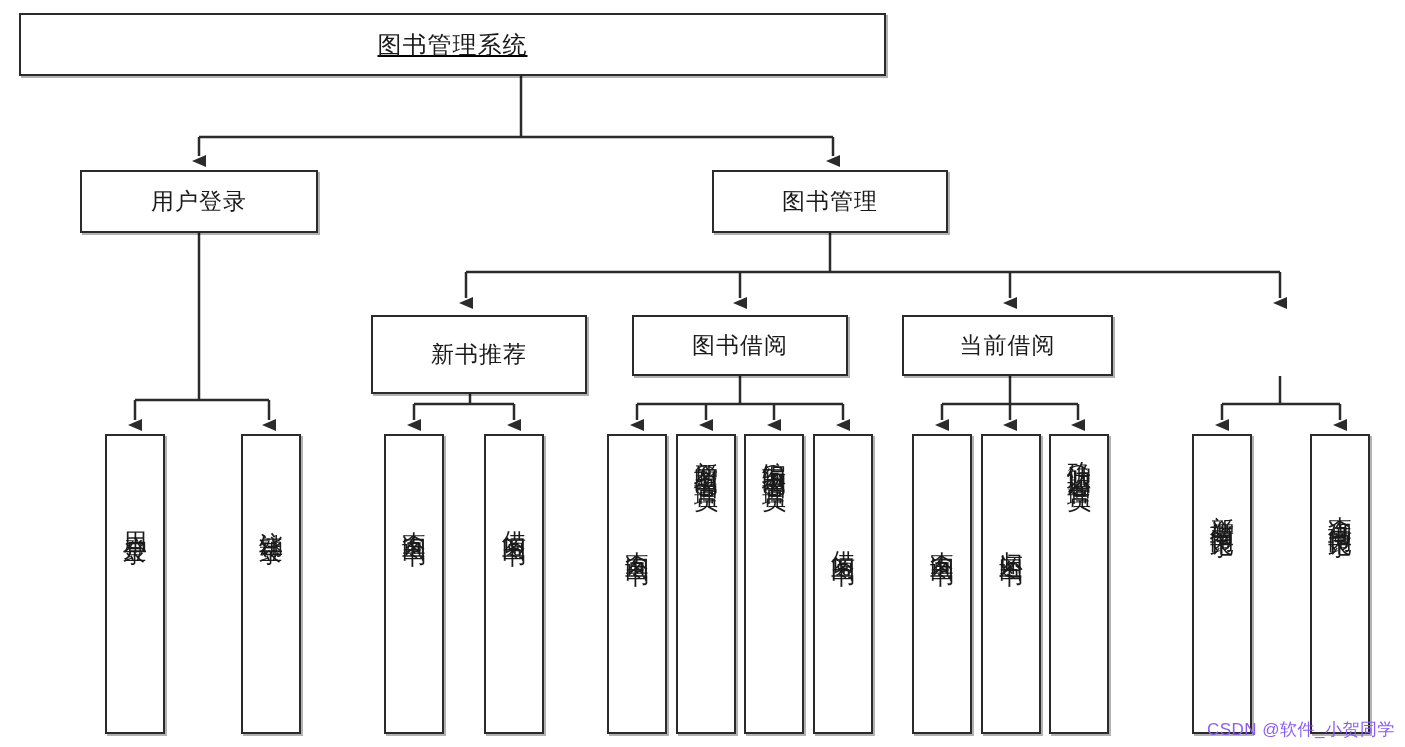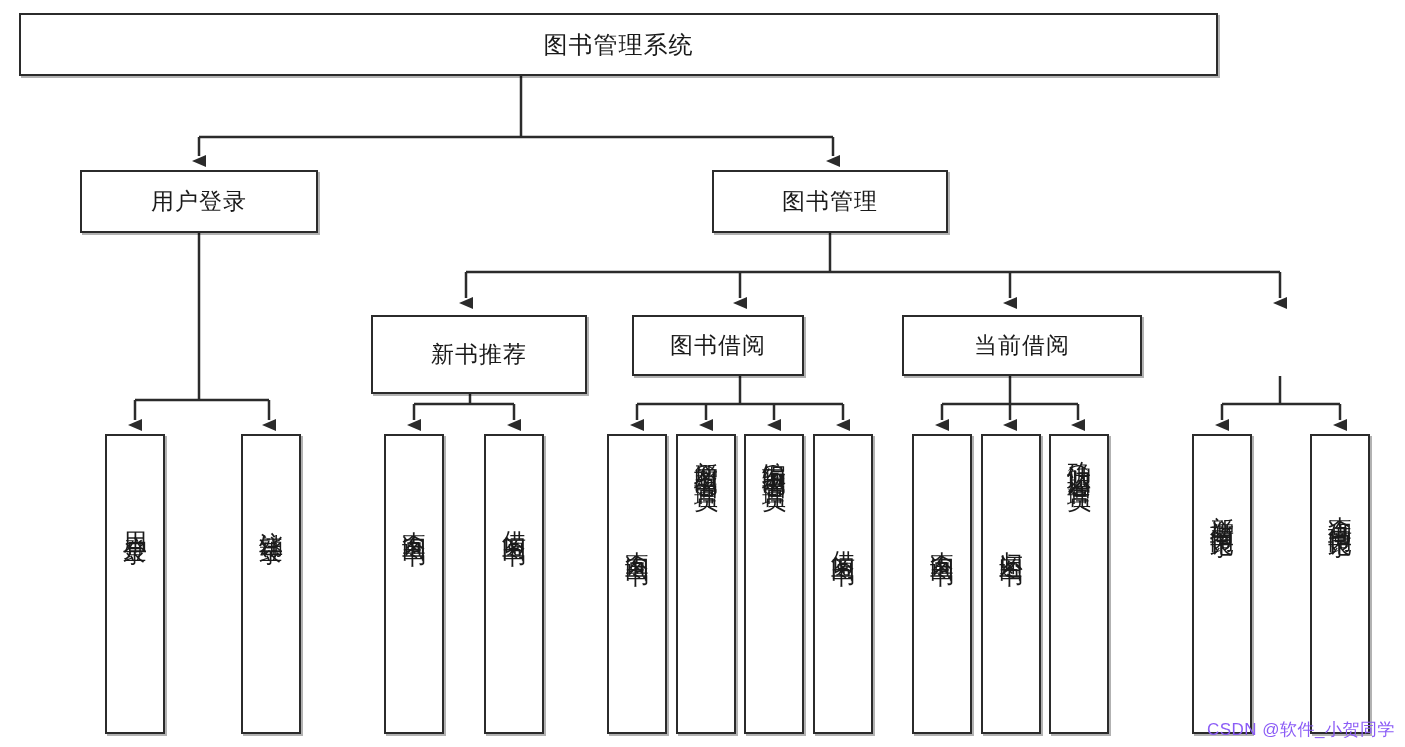--- a/index.html
+++ b/index.html
@@ -138,7 +138,7 @@
     </g>
   </svg>
 
-  <div class="node horiz root" style="left:19px; top:13px; width:1199px; height:63px;">
+  <div class="node horiz root" style="left:19px; top:13px; width:867px; height:63px;text-decoration:underline;">
     <span class="label">图书管理系统</span>
   </div>
 

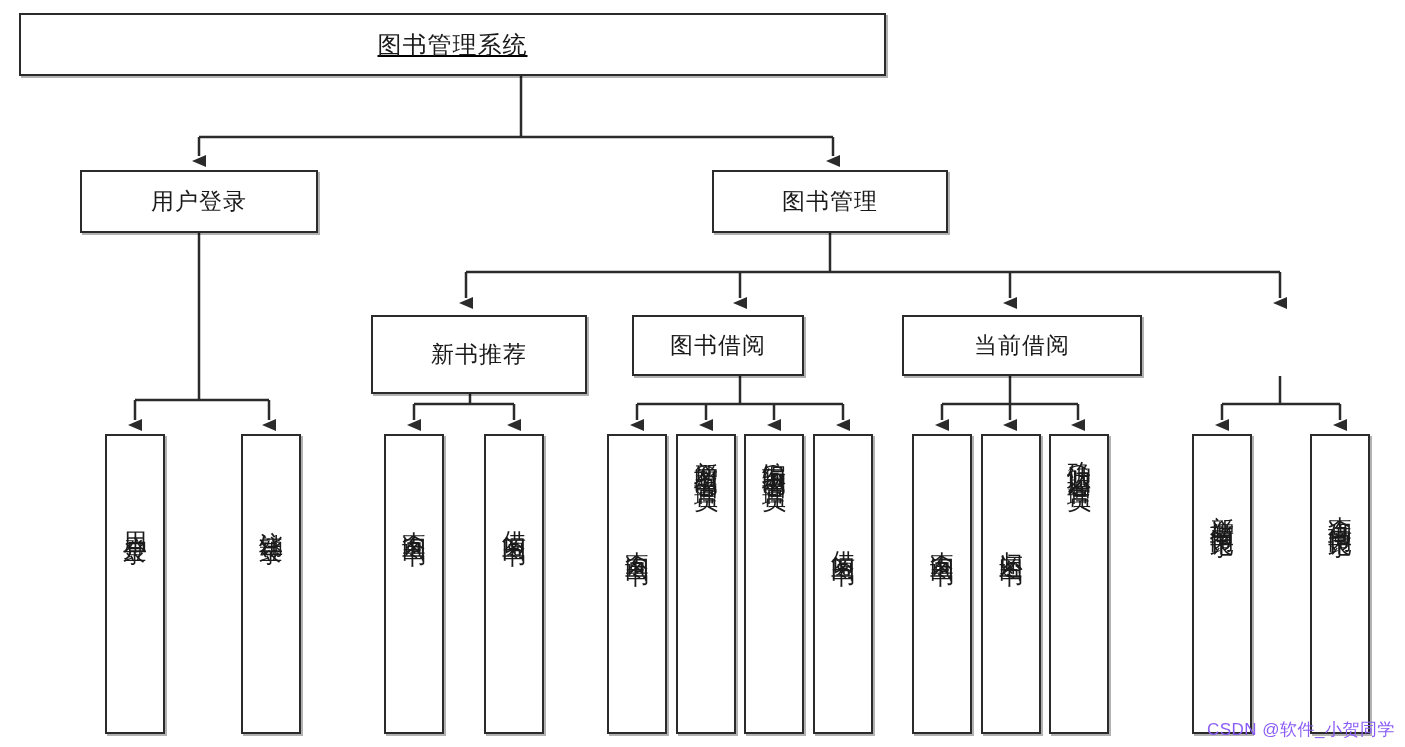--- a/index.html
+++ b/index.html
@@ -152,7 +152,7 @@
   <div class="node horiz" style="left:371px; top:315px; width:216px; height:79px;">
     <span class="label">新书推荐</span>
   </div>
-  <div class="node horiz" style="left:632px; top:315px; width:172px; height:61px;">
+  <div class="node horiz" style="left:632px; top:315px; width:216px; height:61px;">
     <span class="label">图书借阅</span>
   </div>
   <div class="node horiz" style="left:902px; top:315px; width:240px; height:61px;">

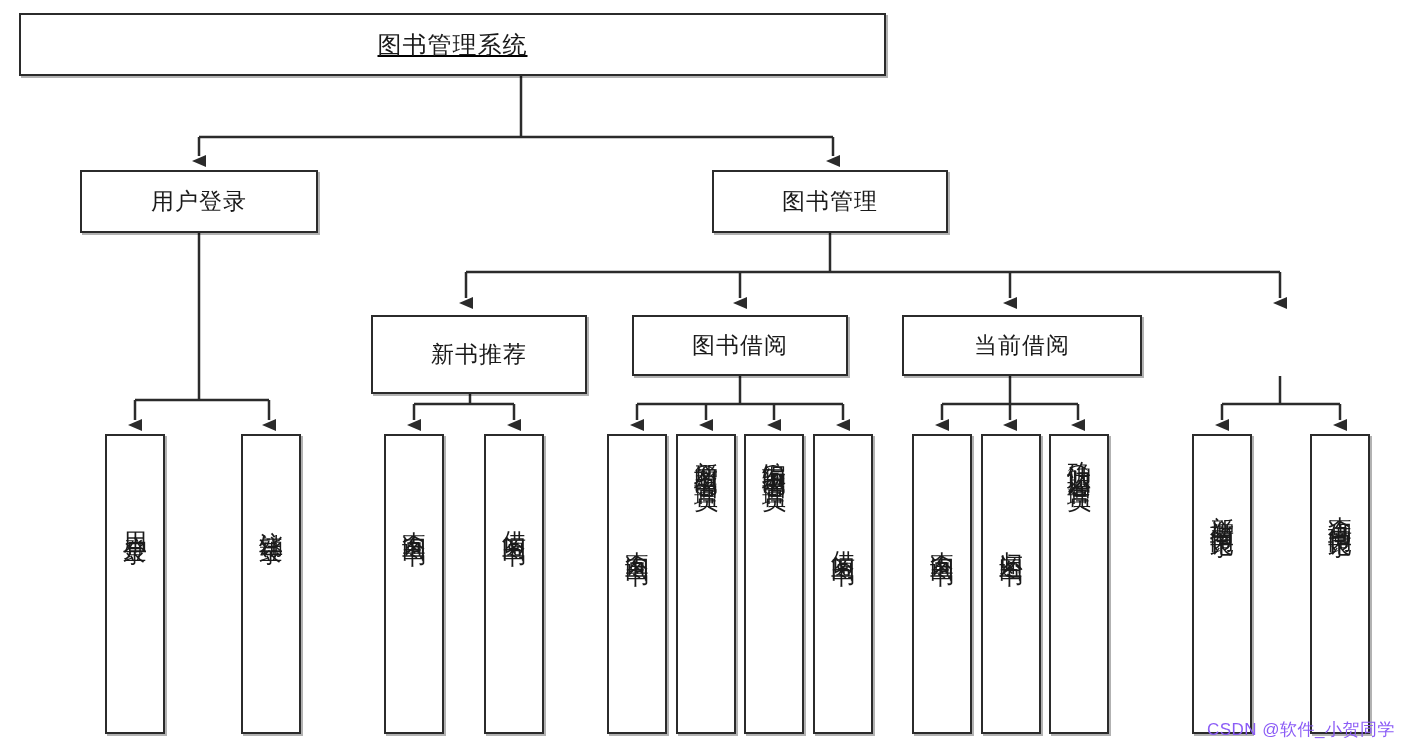--- a/index.html
+++ b/index.html
@@ -155,7 +155,7 @@
   <div class="node horiz" style="left:632px; top:315px; width:216px; height:61px;">
     <span class="label">图书借阅</span>
   </div>
-  <div class="node horiz" style="left:902px; top:315px; width:240px; height:61px;">
+  <div class="node horiz" style="left:902px; top:315px; width:211px; height:61px;">
     <span class="label">当前借阅</span>
   </div>
 

